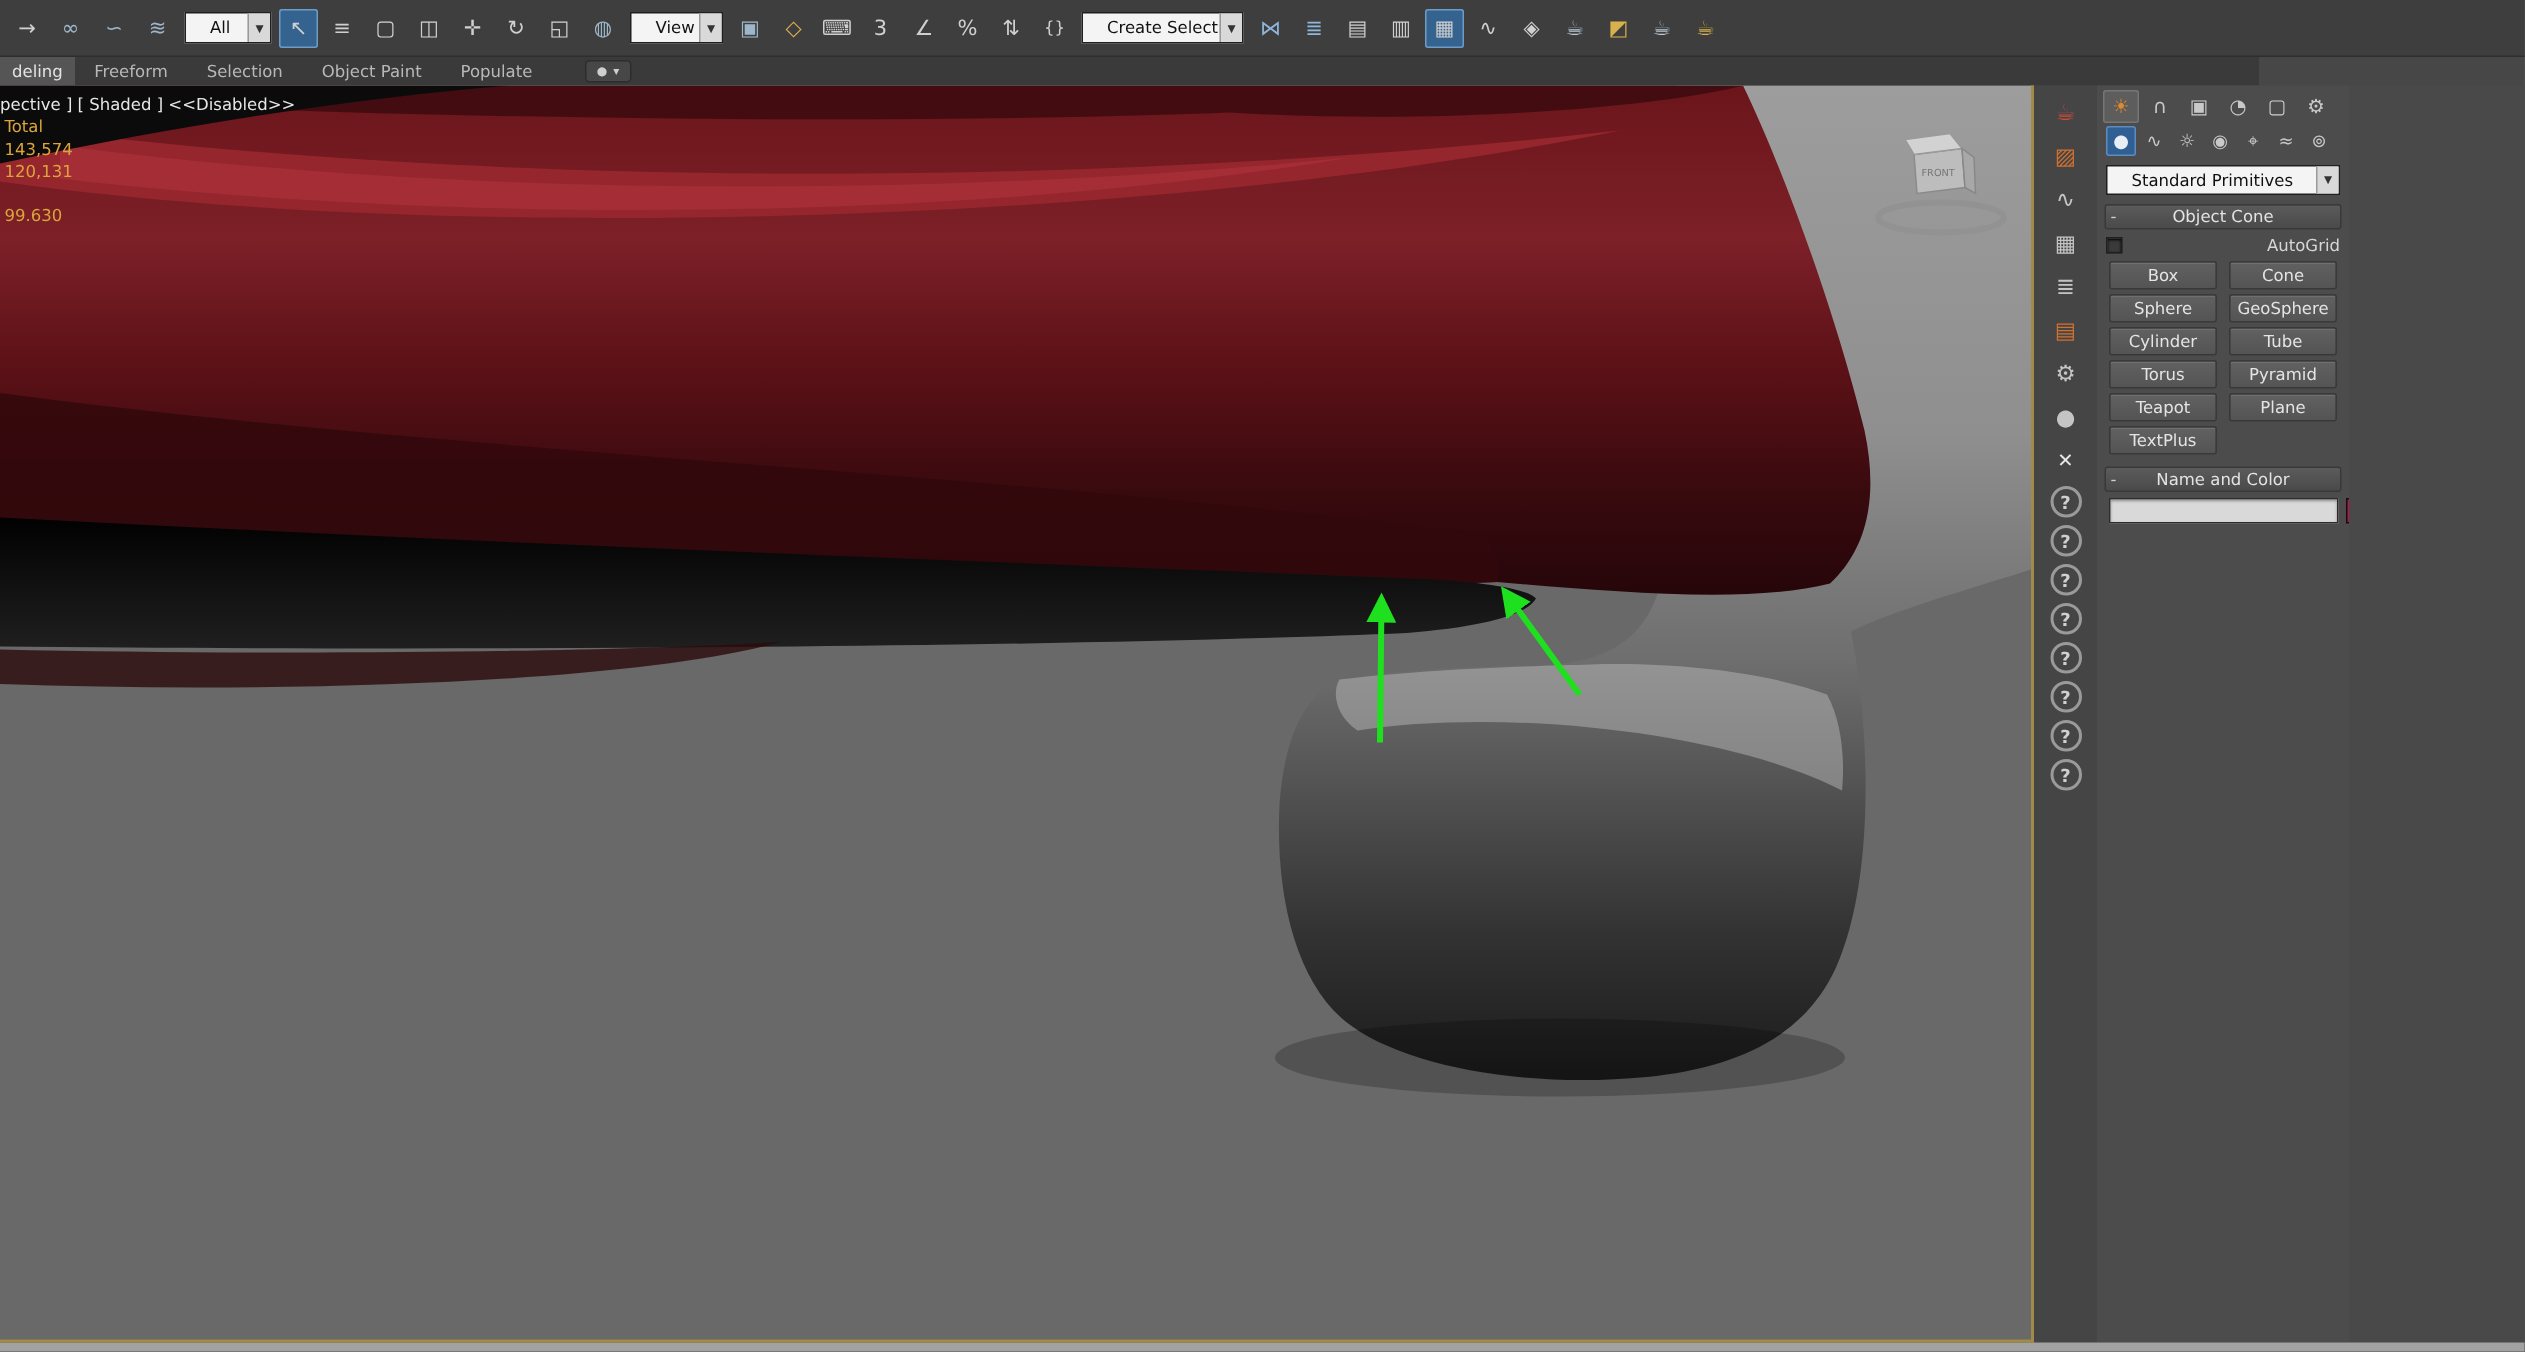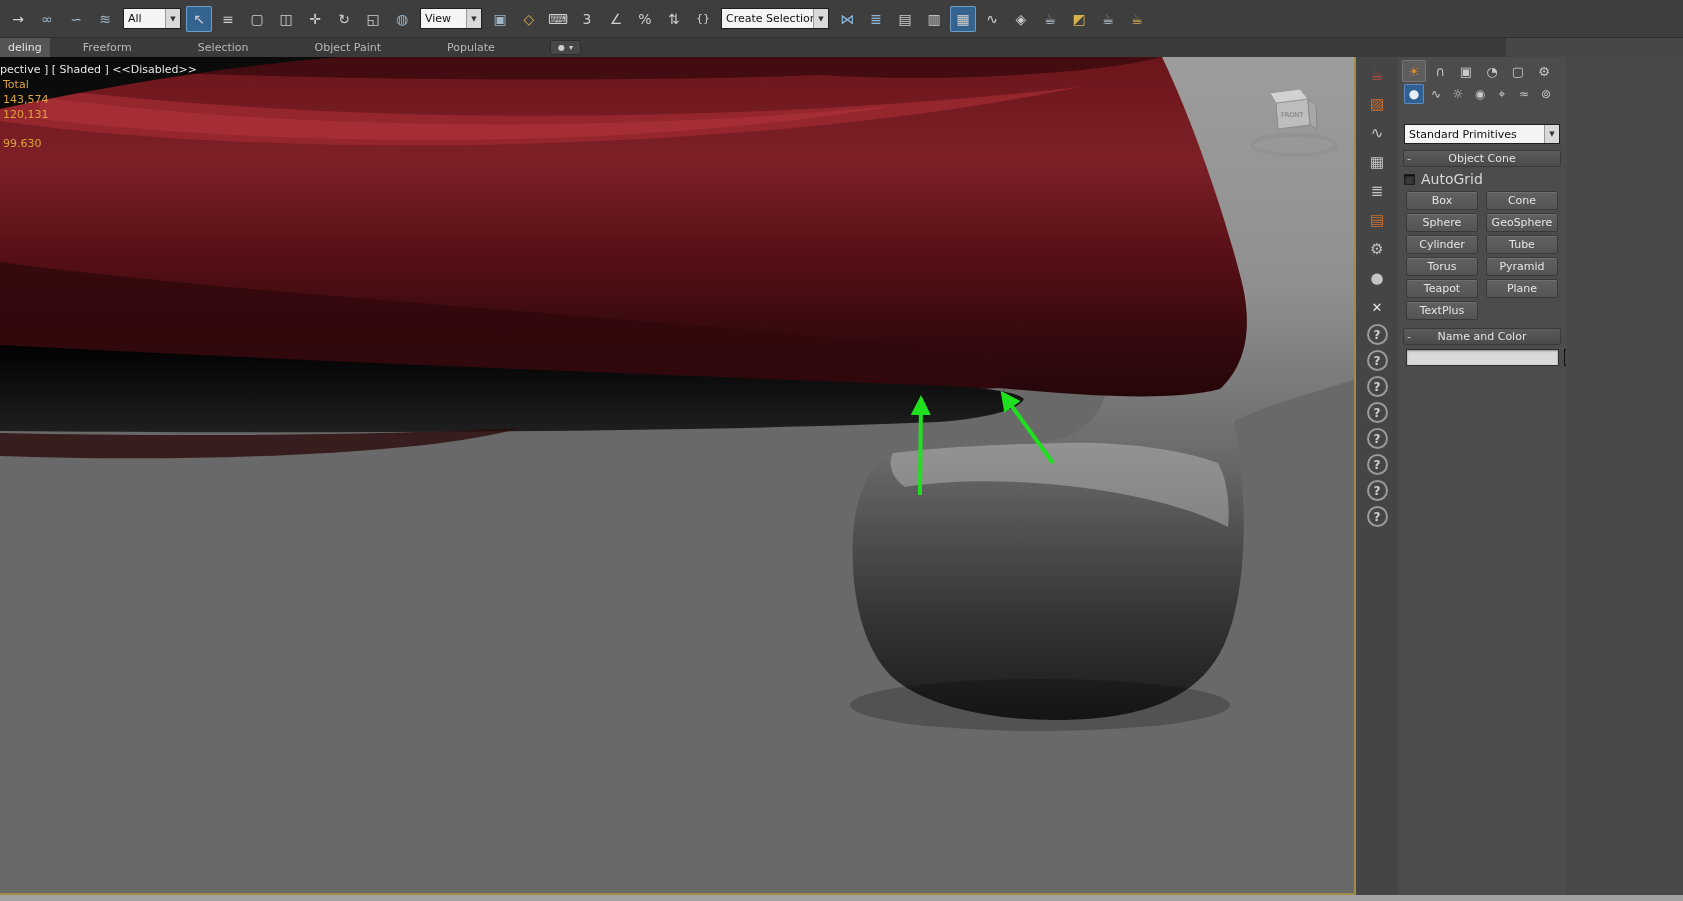--- a/index.html
+++ b/index.html
@@ -16,7 +16,7 @@
   .c-steel{color:#9fb6c9;} .c-blue{color:#8fb6da;} .c-tea{color:#b9c7d4;} .c-gold{color:#d8b04c;}
   .combo{height:21px;background:#f4f4f4;border:1px solid #1f1f1f;display:flex;align-items:stretch;
     font-size:11px;color:#111;flex:0 0 auto;margin:0 2px;}
-  .combo-text{flex:1;display:flex;align-items:center;padding:0 4px;white-space:nowrap;overflow:hidden;}
+  .combo-text{flex:1;display:flex;align-items:center;padding:0 16px;white-space:nowrap;overflow:hidden;}
   .combo-btn{width:15px;background:#d9d9d9;border-left:1px solid #9a9a9a;display:flex;
     align-items:center;justify-content:center;font-size:7px;color:#333;}
   .w58{width:58px;} .w62{width:62px;} .w108{width:108px;}

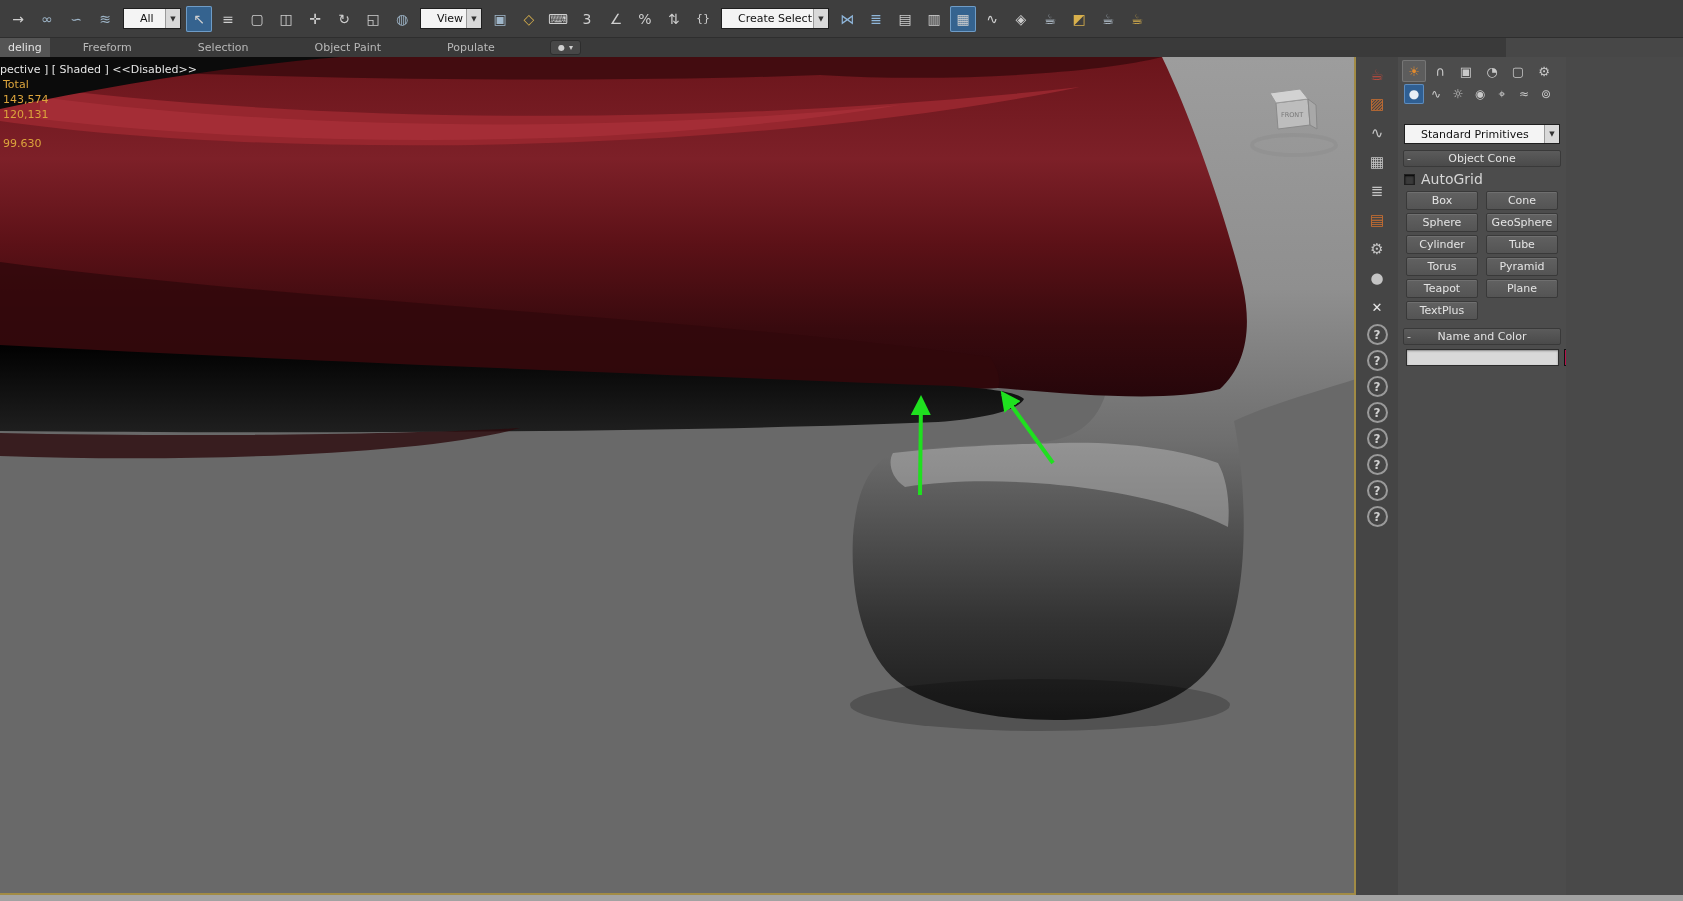--- a/index.html
+++ b/index.html
@@ -24,7 +24,7 @@
   
   .ribbon{position:absolute;left:0;top:38px;width:1506px;height:19px;background:#3a3a3a;
     display:flex;align-items:stretch;font-size:11px;color:#b8b8b8;}
-  .rtab{display:flex;align-items:center;padding:0 33px;cursor:default;}
+  .rtab{display:flex;align-items:center;padding:0 13px;cursor:default;}
   .rtab.active{background:#555555;color:#e4e4e4;padding:0 8px;}
   .ribbon-cfg{display:flex;align-items:center;gap:4px;margin-left:22px;padding:2px 7px;
     background:#474747;border:1px solid #2d2d2d;border-radius:3px;align-self:center;height:15px;

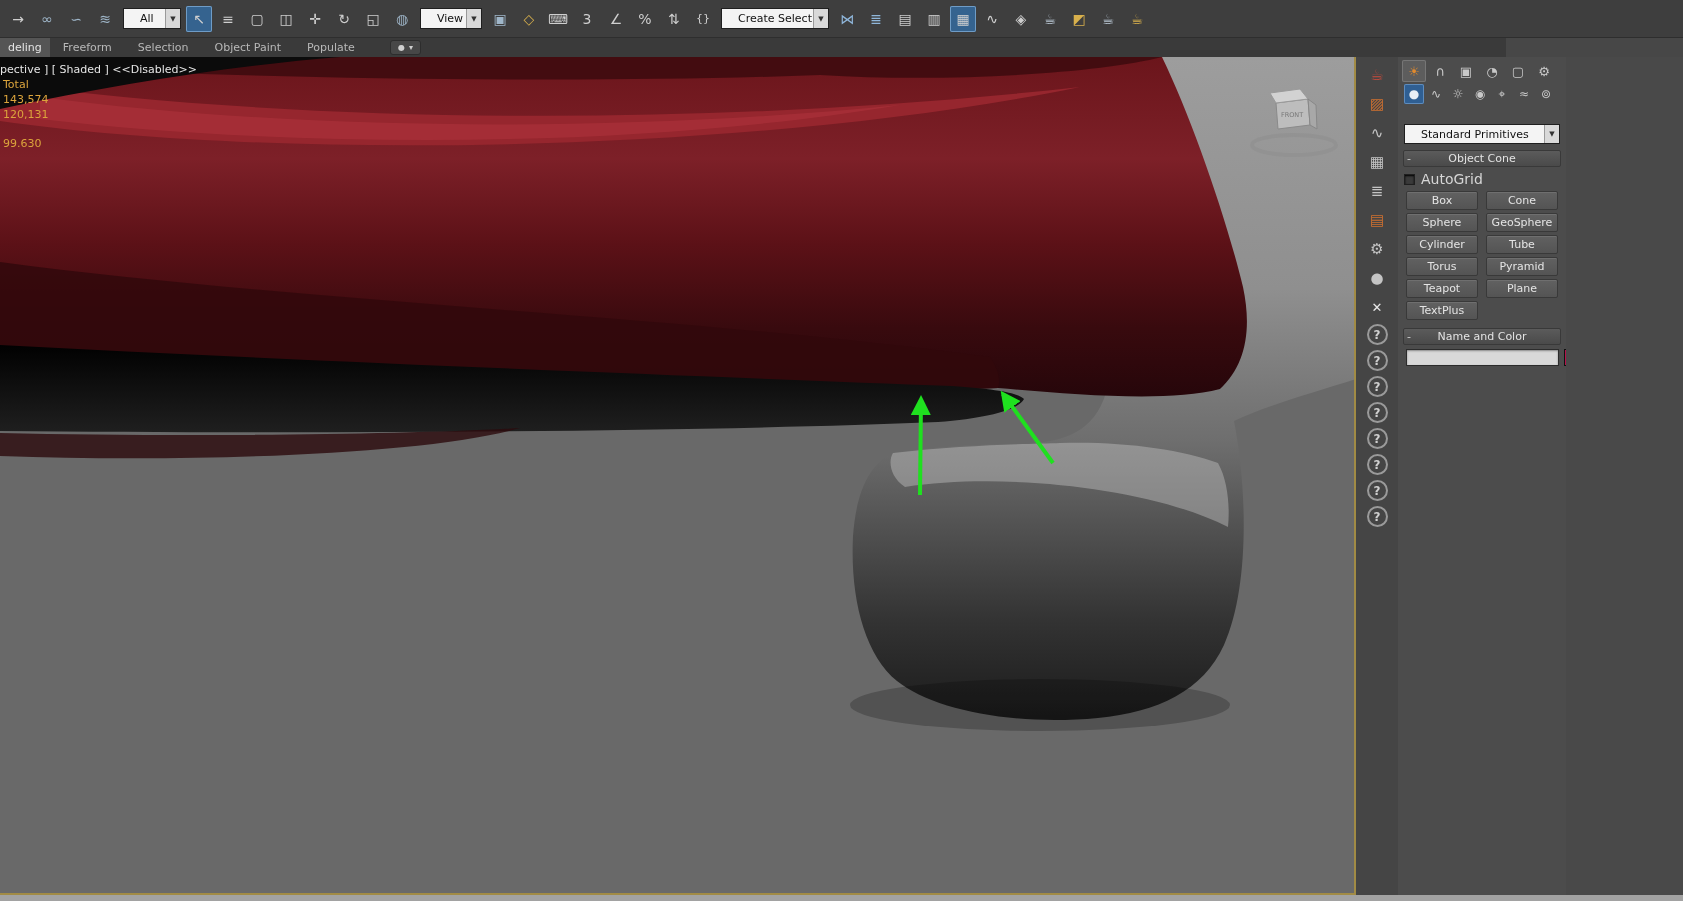--- a/index.html
+++ b/index.html
@@ -63,7 +63,7 @@
   .pcat{width:20px;height:20px;display:flex;align-items:center;justify-content:center;
     font-size:12px;color:#c9c9c9;border-radius:2px;}
   .pcat.active{background:#2f5f93;box-shadow:inset 0 0 0 1px #5f8cbc;color:#e8eef5;}
-  .prim{margin:17px 6px 6px 6px;height:20px;}
+  .prim{margin:3px 6px 6px 6px;height:20px;}
   .rollout{margin:2px 5px 6px 5px;}
   .rollout-h{height:17px;background:linear-gradient(#5b5b5b,#4a4a4a);border:1px solid #393939;
     border-radius:2px;display:flex;align-items:center;font-size:11px;color:#e3e3e3;padding:0 3px;}

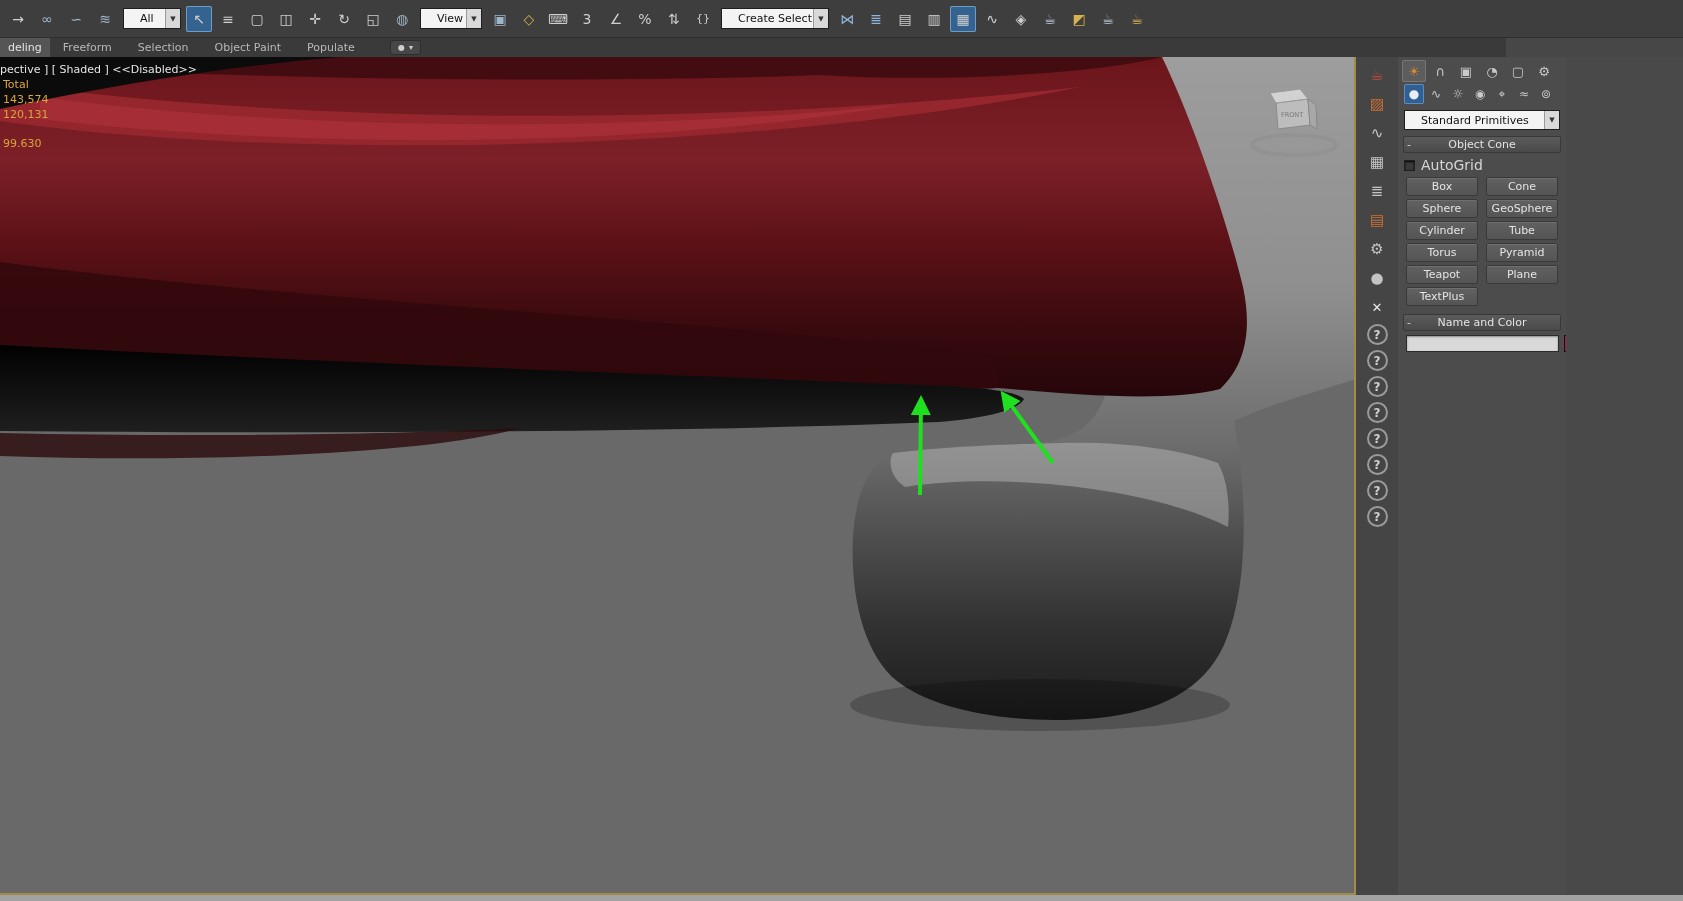--- a/index.html
+++ b/index.html
@@ -70,8 +70,8 @@
   .rollout-h .minus{width:12px;color:#cfcfcf;font-size:11px;}
   .rollout-h .rtitle{flex:1;text-align:center;padding-right:12px;}
   .rbody{padding:4px 1px 2px 1px;}
-  .agrow{display:flex;align-items:center;justify-content:flex-start;gap:6px;margin-bottom:4px;
-    font-size:14px;color:#d6d6d6;}
+  .agrow{display:flex;align-items:center;justify-content:space-between;gap:6px;margin-bottom:4px;
+    font-size:11px;color:#d6d6d6;}
   .cb{width:11px;height:11px;background:#3a3a3a;border:1px solid #1f1f1f;box-shadow:inset 0 1px 2px #000;}
   .bgrid{display:grid;grid-template-columns:1fr 1fr;gap:3px 8px;padding:0 2px;}
   .pbtn{height:19px;background:linear-gradient(#616161,#545454);border:1px solid #393939;

